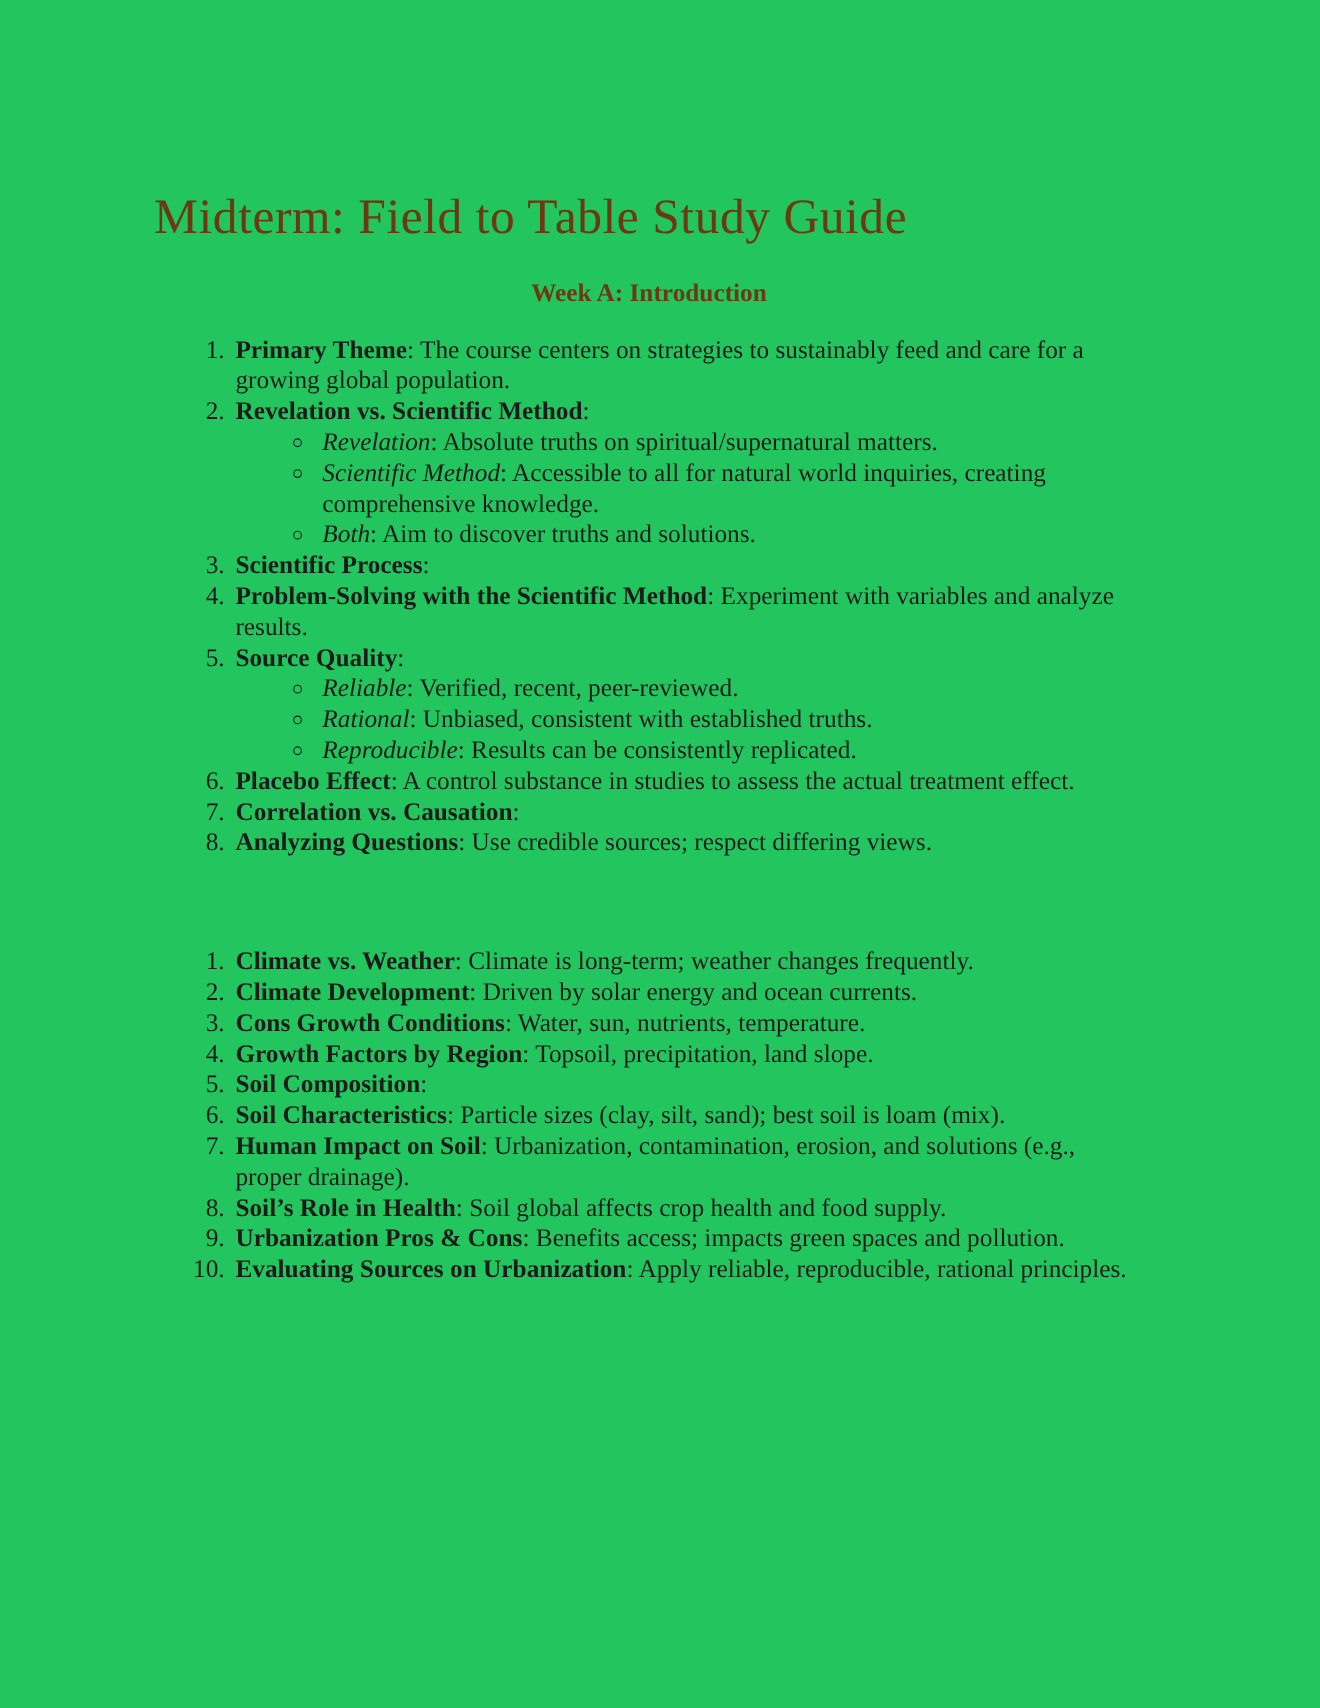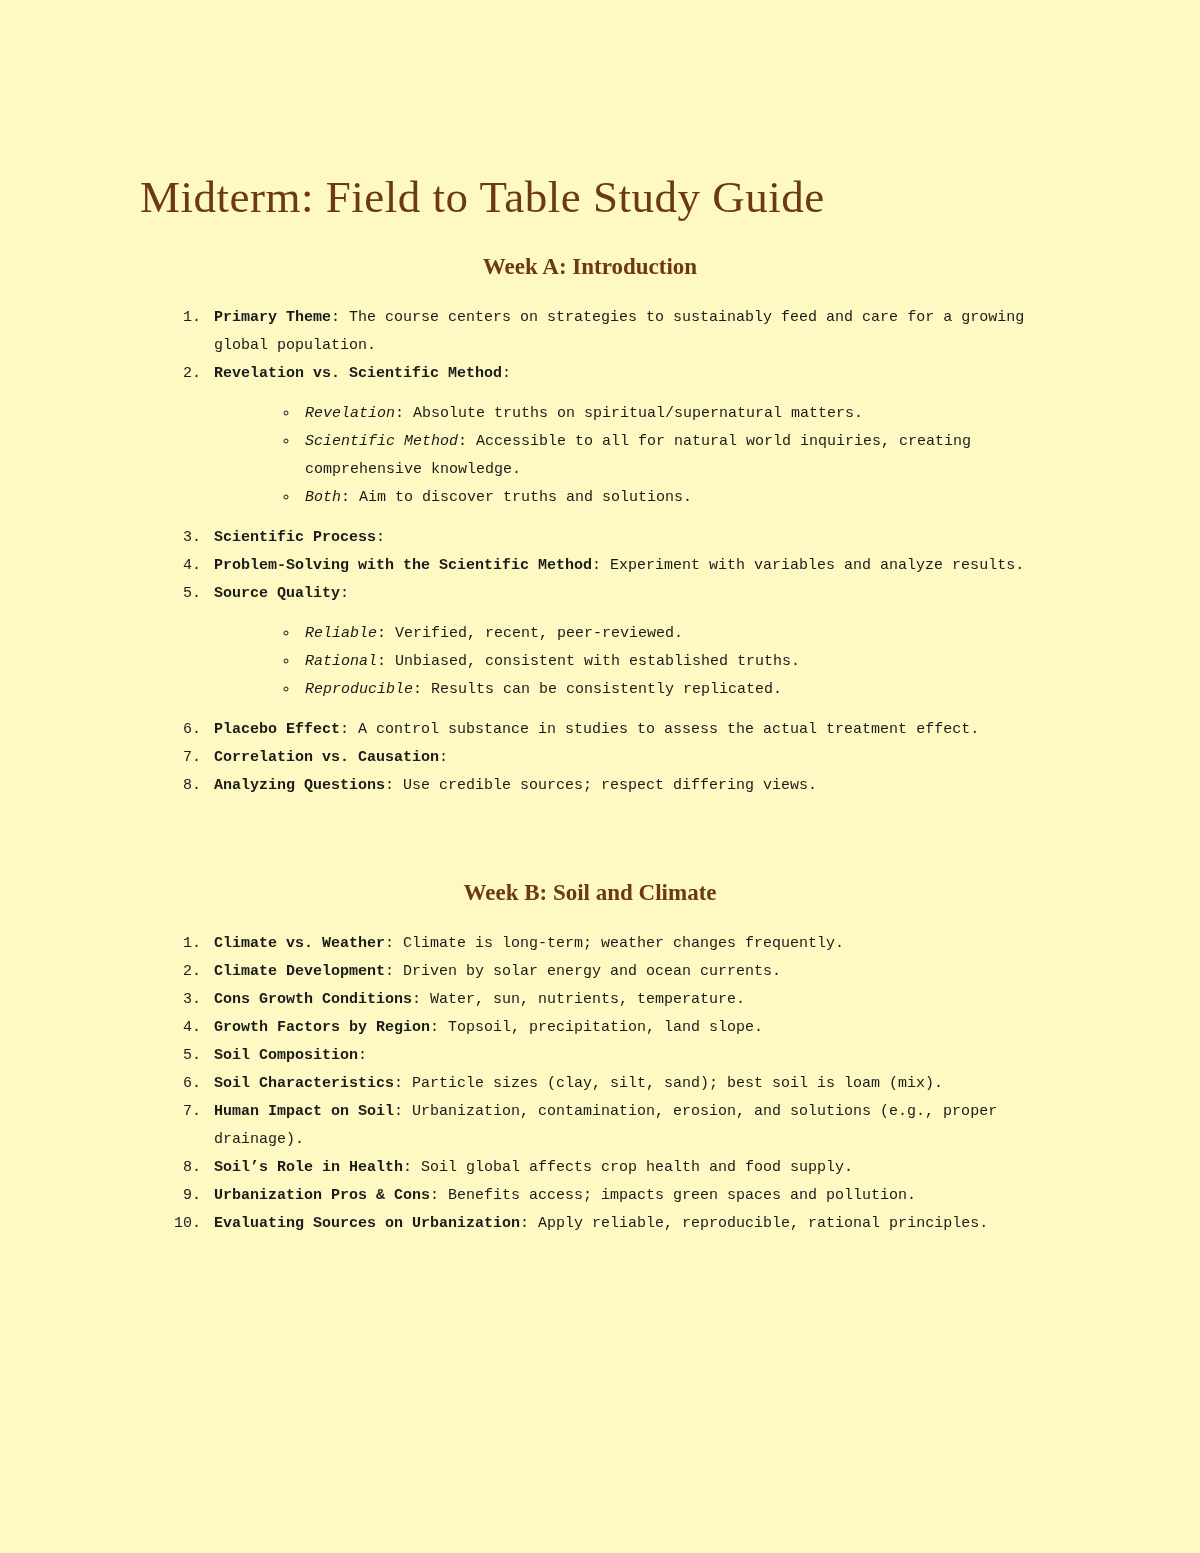--- a/index.html
+++ b/index.html
@@ -13,7 +13,7 @@
     min-height: 1553px;
     box-sizing: border-box;
     padding: 172px 160px 60px 140px;
-    background: #fef9c3;
+    background: #22c55e;
     font-family: "Liberation Serif", serif;
     color: var(--body-color, #1b1b1b);
   }

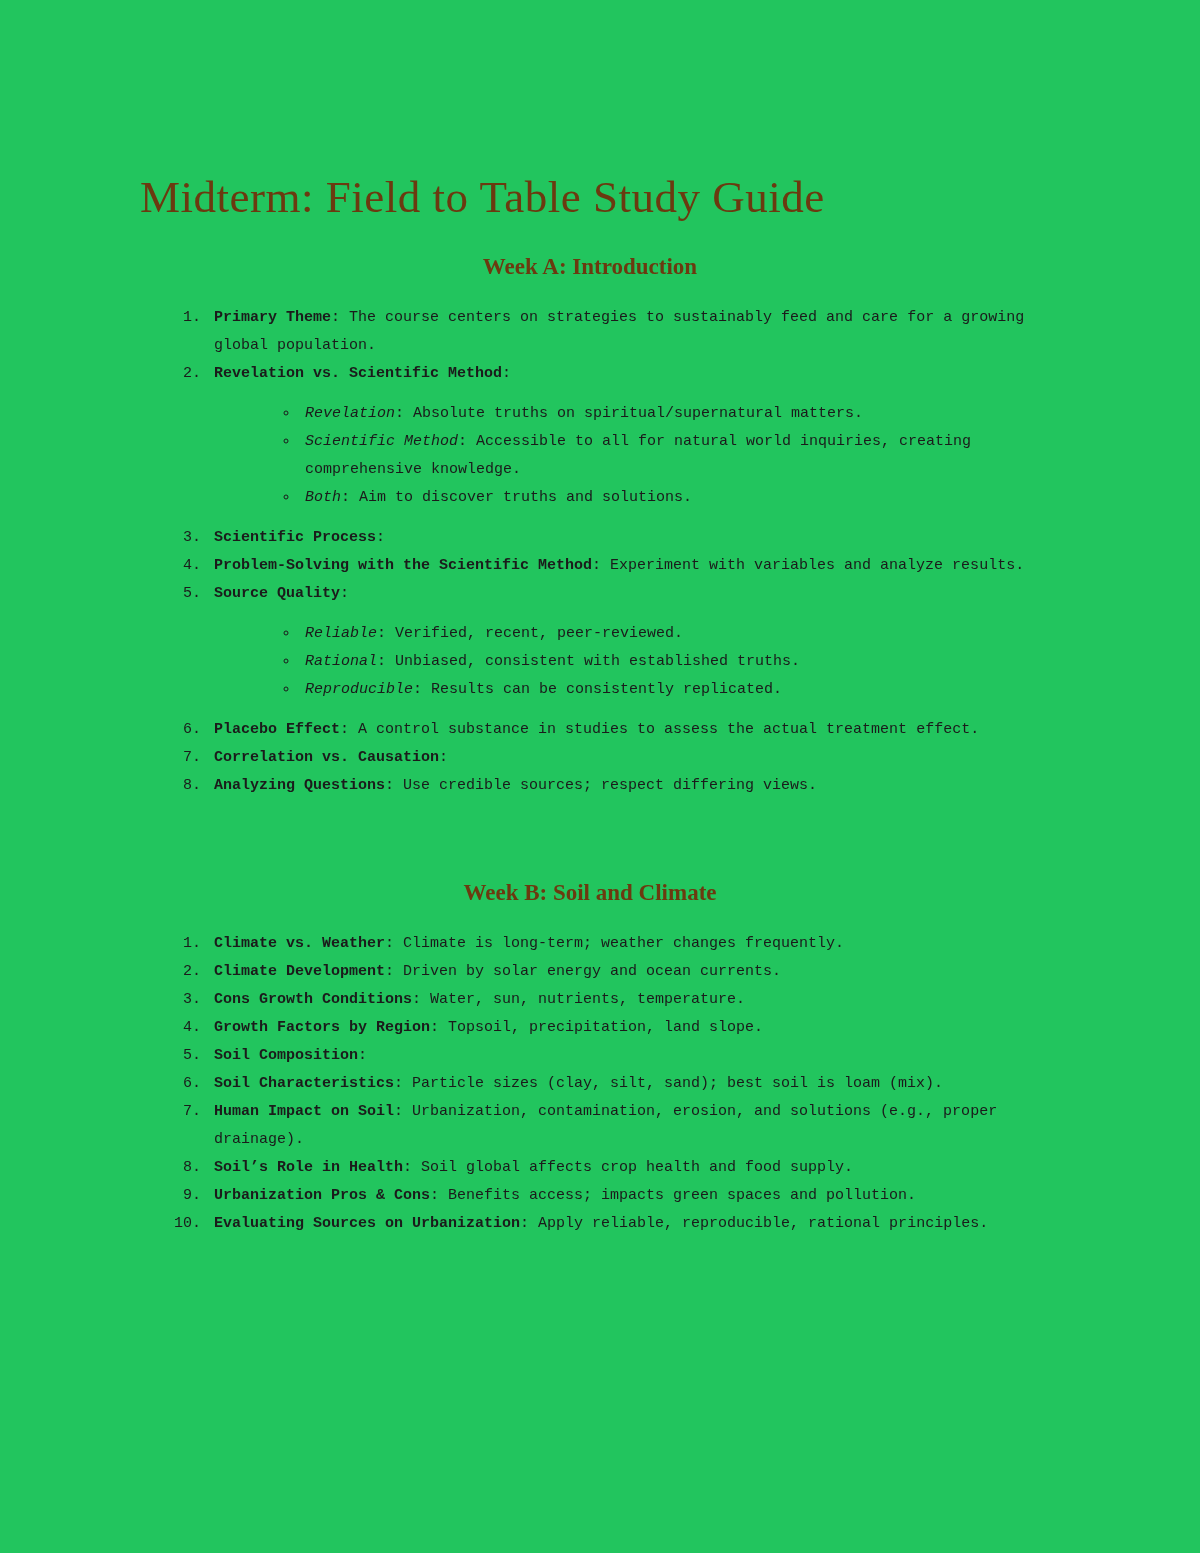--- a/index.html
+++ b/index.html
@@ -41,10 +41,9 @@
   ol.item-list {
     margin: 0;
     padding: 0 0 0 70px;
-    font-size: 15px;
+    font-size: 23px;
     line-height: 28px;
     list-style-type: decimal;
-    font-family: Liberation Mono, monospace;
   }
   ol.item-list > li {
     padding-left: 4px;

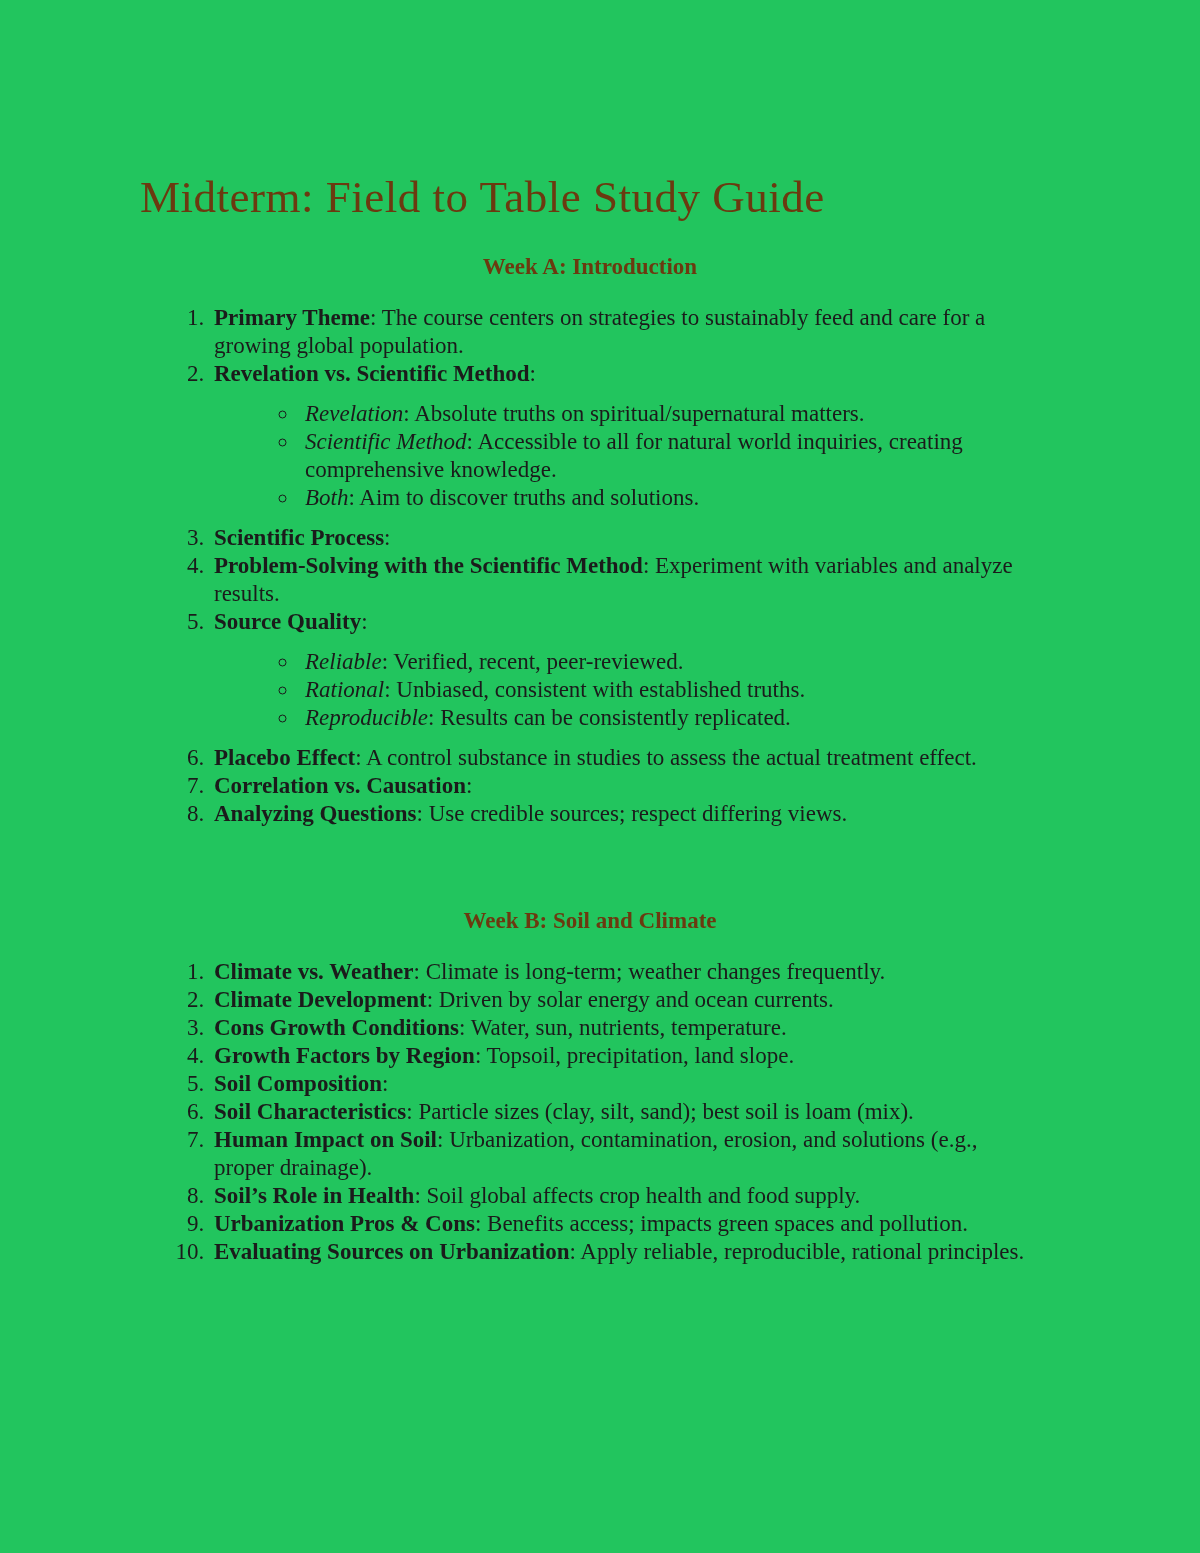--- a/index.html
+++ b/index.html
@@ -52,7 +52,7 @@
     font-weight: bold;
   }
   ul.sub-list {
-    margin: 12px;
+    margin: 0;
     padding: 0 0 0 73px;
     list-style-type: circle;
   }

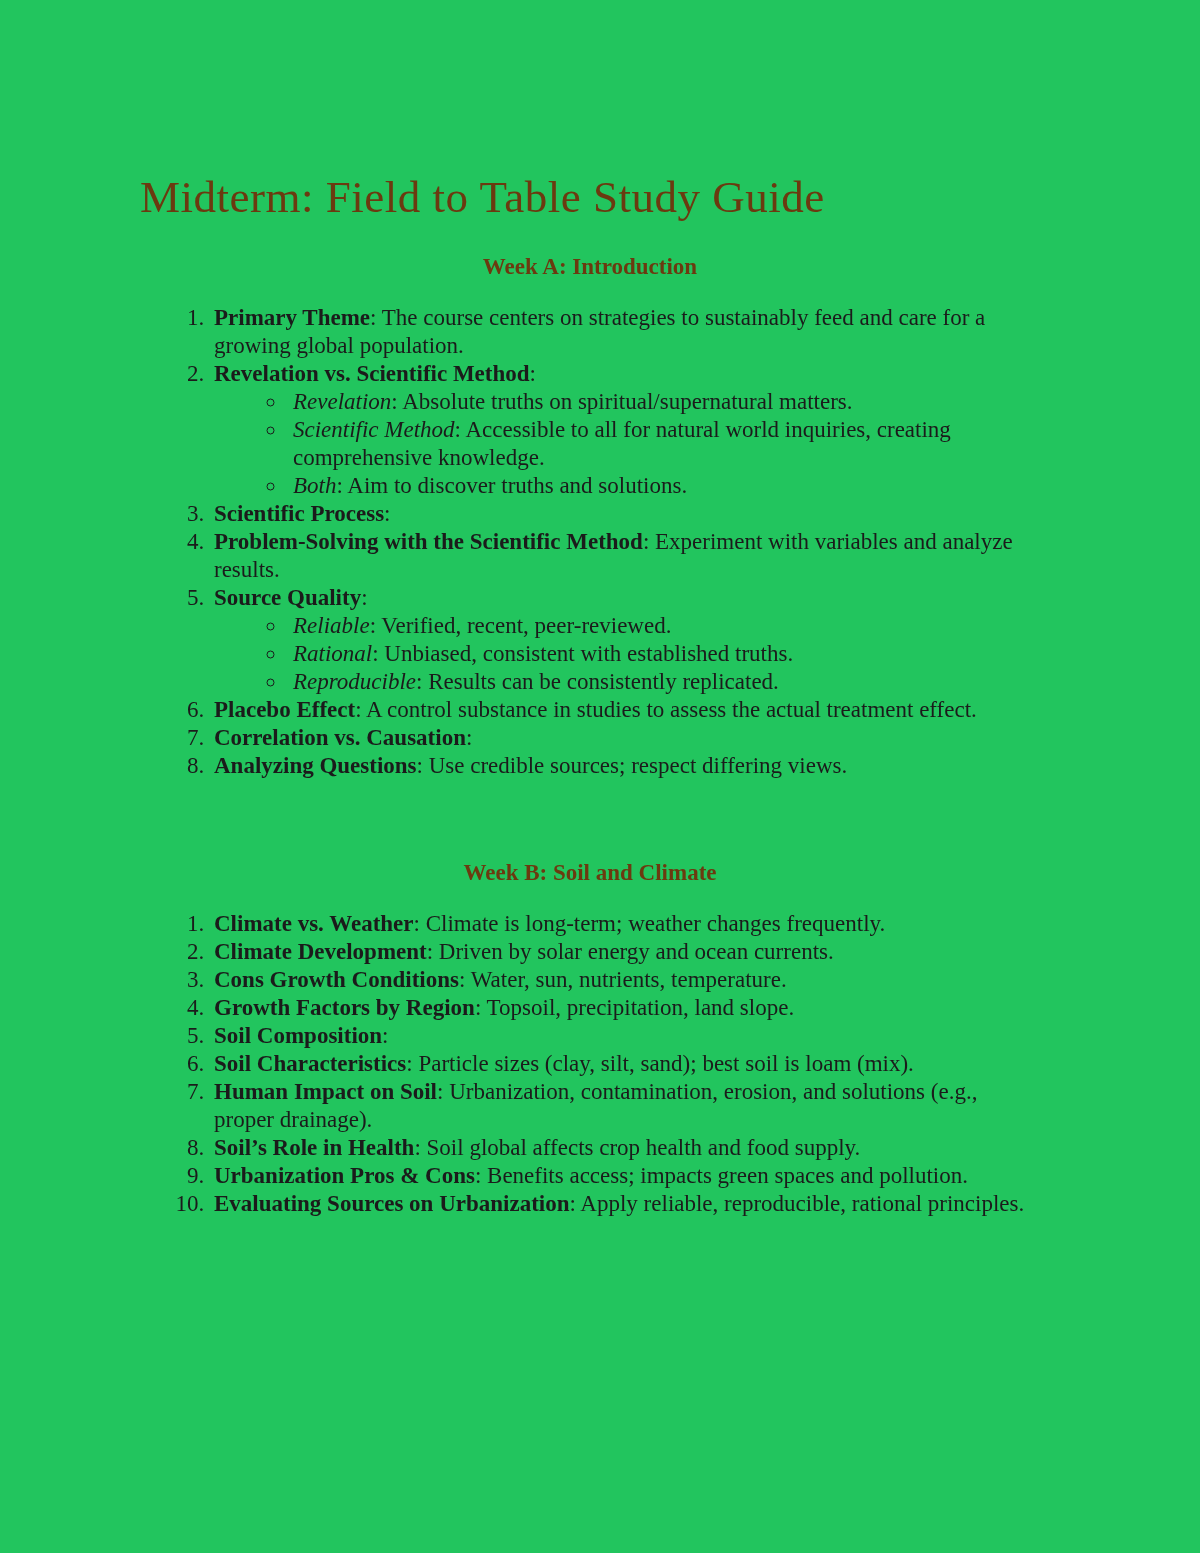--- a/index.html
+++ b/index.html
@@ -98,7 +98,6 @@
         </ol>
       </section>
       <section class="doc-section">
-        <h2 class="section-heading">Week B: Soil and Climate</h2>
         <ol class="item-list">
           <li class="item"><span class="item-label">Climate vs. Weather</span><span class="item-text">: Climate is long-term; weather changes frequently.</span></li>
           <li class="item"><span class="item-label">Climate Development</span><span class="item-text">: Driven by solar energy and ocean currents.</span></li>

